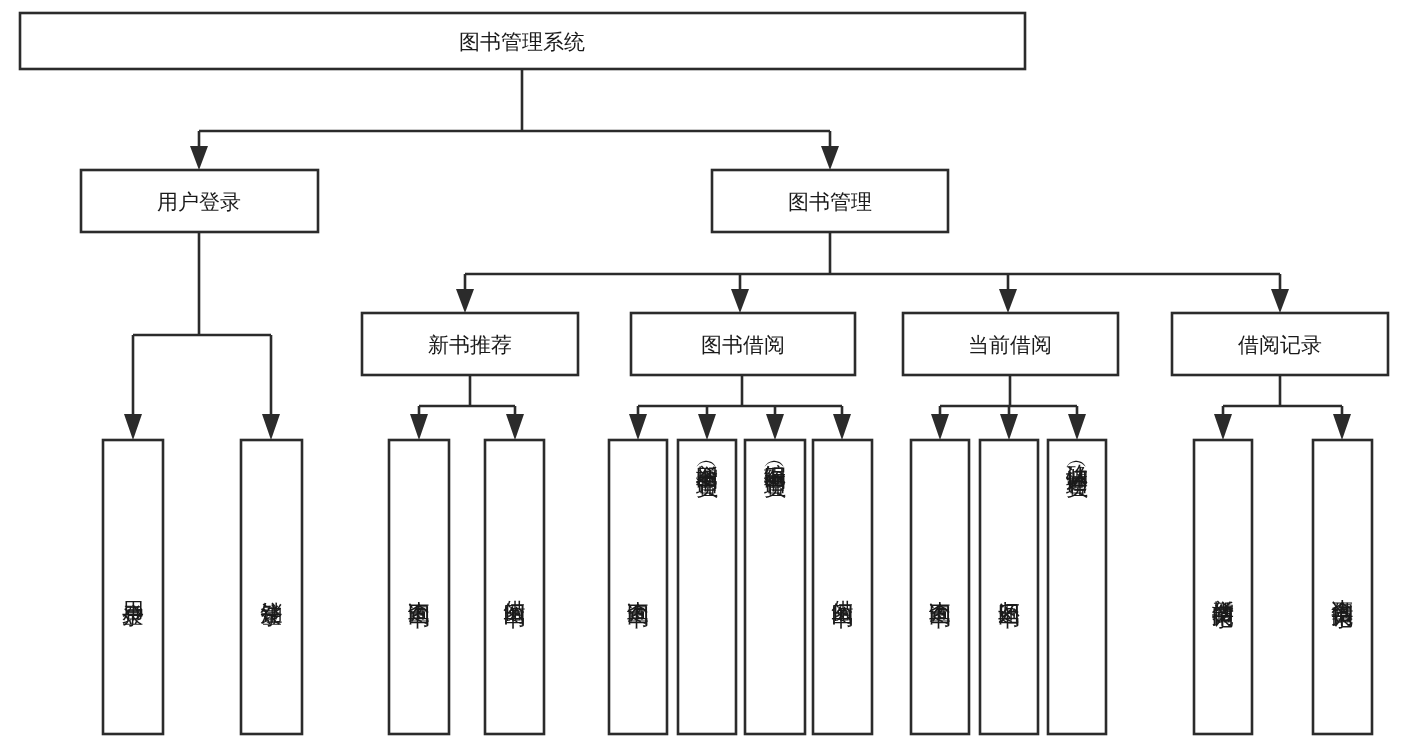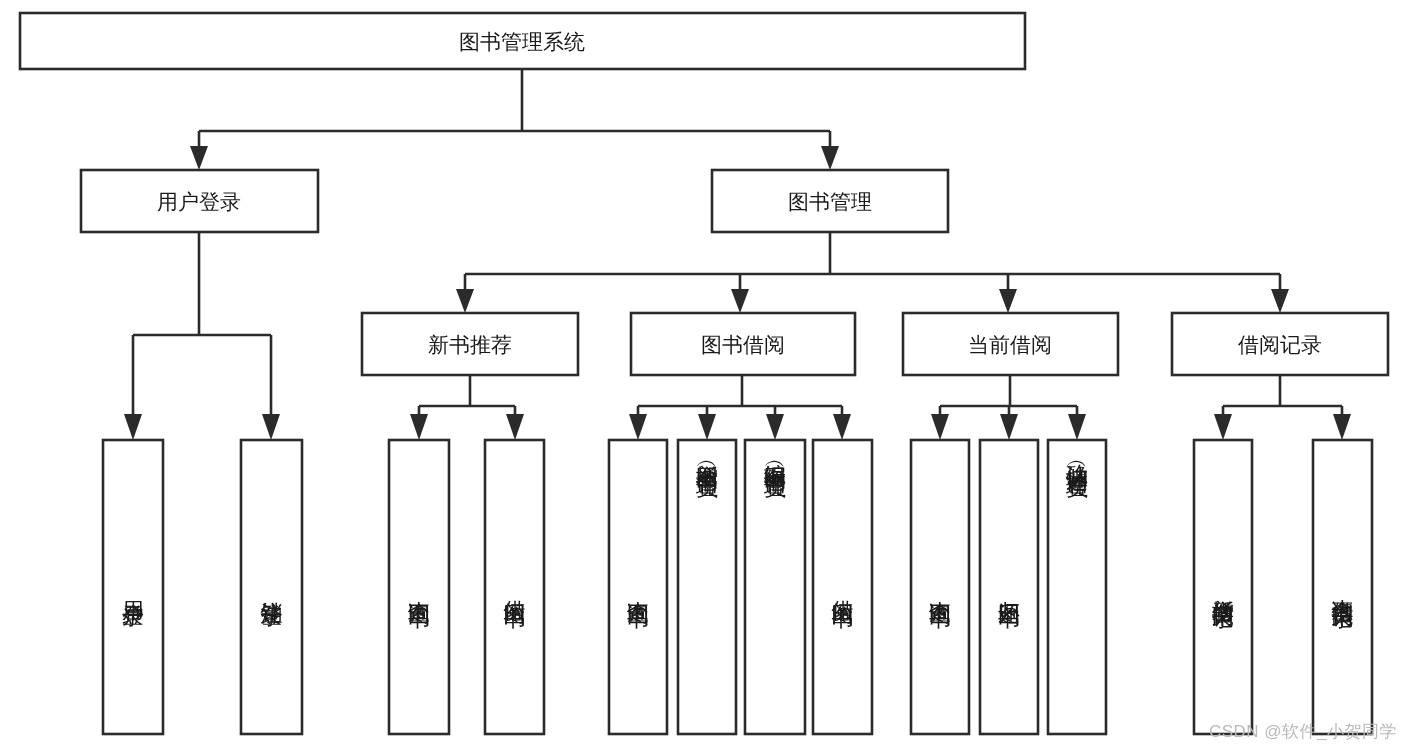--- a/index.html
+++ b/index.html
@@ -229,7 +229,6 @@
     <span class="leaf-label">查询借阅记录</span>
   </div>
 
-  <div class="watermark">CSDN @软件_小贺同学</div>
 
 </div>
 

